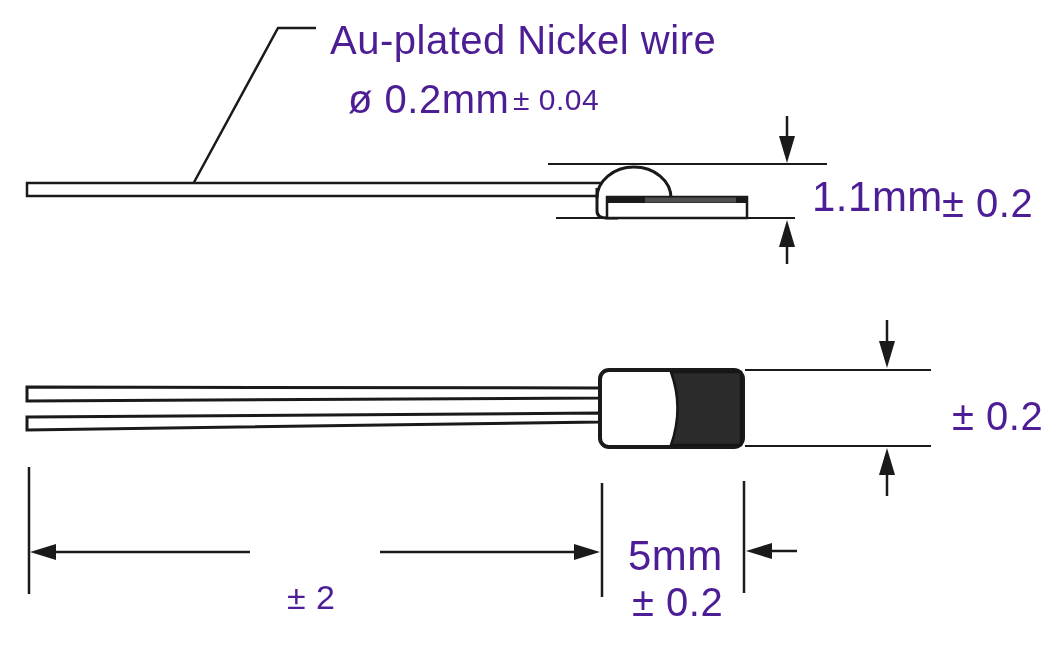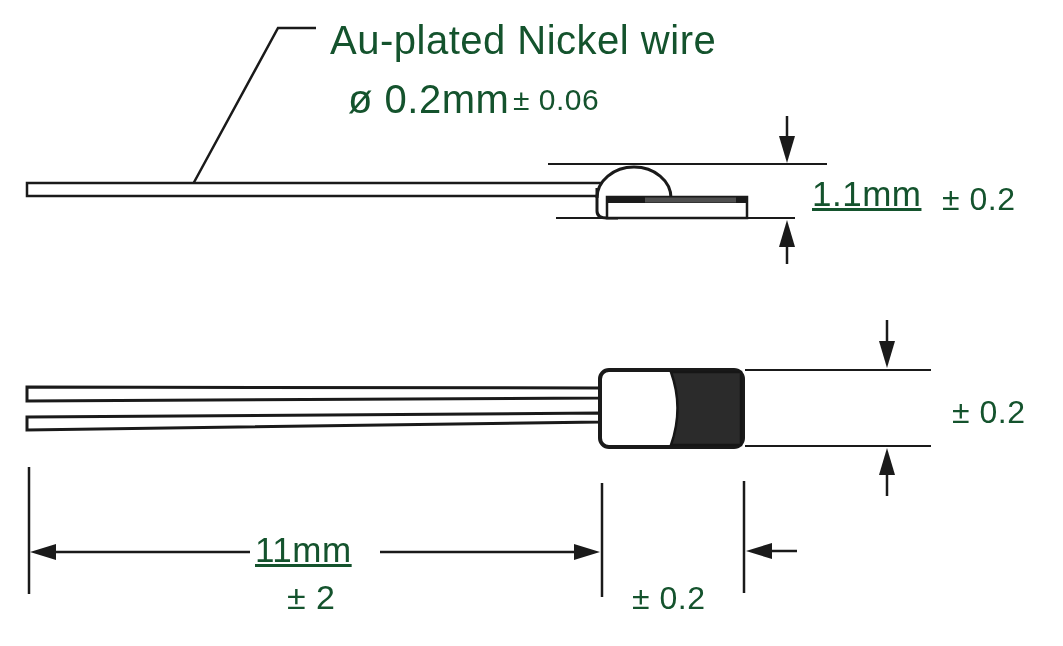--- a/index.html
+++ b/index.html
@@ -15,7 +15,7 @@
   .lbl{
     position:absolute;
     white-space:nowrap;
-    color:#14532d;
+    color:#4c1d95;
     line-height:1;
     letter-spacing:0.5px;
   }

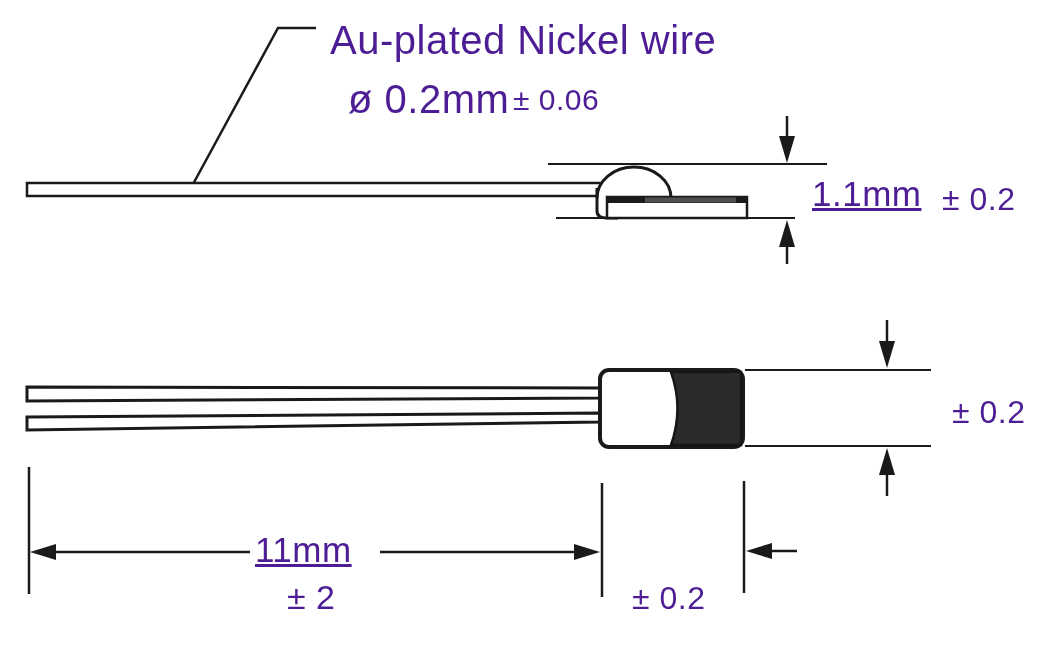--- a/index.html
+++ b/index.html
@@ -101,7 +101,7 @@
   <span class="lbl lbl-big" style="left:330px;top:20px;">Au-plated Nickel wire</span>
 
   <span class="lbl lbl-big" style="left:348px;top:79px;">ø 0.2mm</span>
-  <span class="lbl lbl-tol-sm" style="left:513px;top:85px;">± 0.06</span>
+  <span class="lbl lbl-tol-sm" style="left:513px;top:85px;">± 0.04</span>
 
   <span class="lbl lbl-dim" style="left:812px;top:176px;">1.1mm</span>
   <span class="lbl lbl-tol" style="left:942px;top:183px;">± 0.2</span>

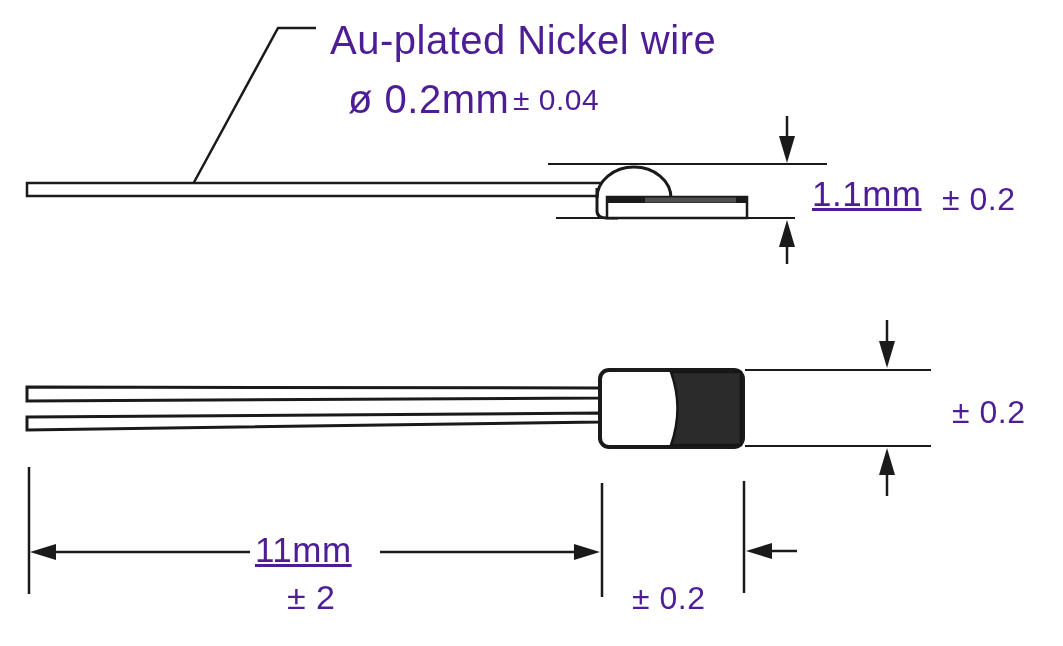--- a/index.html
+++ b/index.html
@@ -20,7 +20,7 @@
     letter-spacing:0.5px;
   }
   .lbl-big{font-size:40px;}
-  .lbl-dim{font-size:35px;text-decoration:underline;}
+  .lbl-dim{font-size:42px;}
   .lbl-tol{font-size:32px;}
   .lbl-tol-sm{font-size:30px;}
   .lbl-tol-md{font-size:34px;}

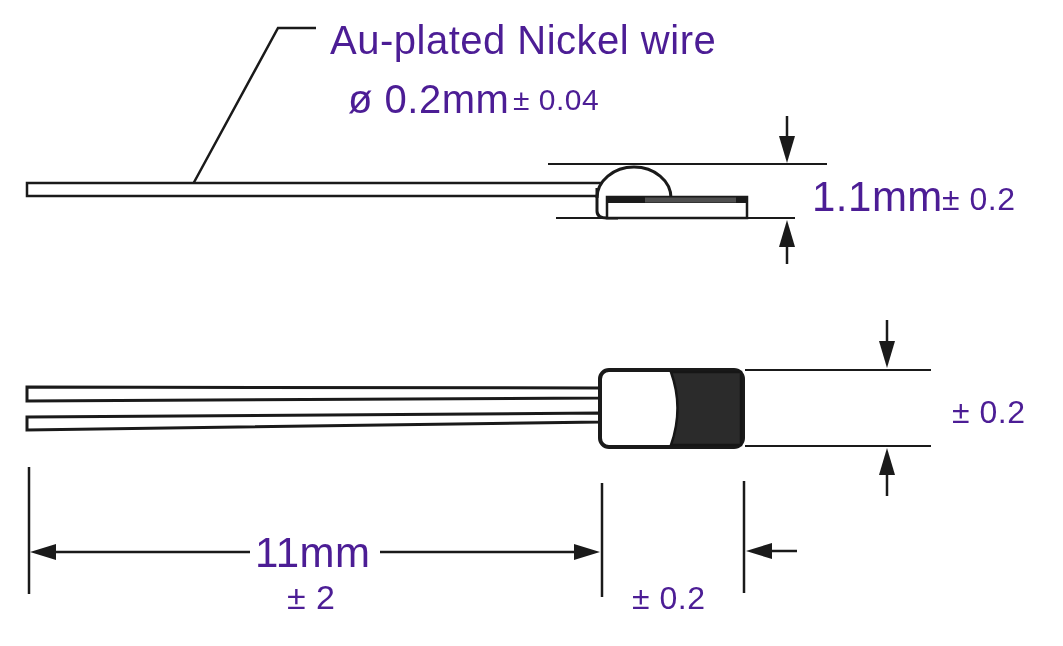--- a/index.html
+++ b/index.html
@@ -21,7 +21,7 @@
   }
   .lbl-big{font-size:40px;}
   .lbl-dim{font-size:42px;}
-  .lbl-tol{font-size:32px;}
+  .lbl-tol{font-size:40px;}
   .lbl-tol-sm{font-size:30px;}
   .lbl-tol-md{font-size:34px;}
   .stroke{stroke:#1a1a1a;fill:none;}

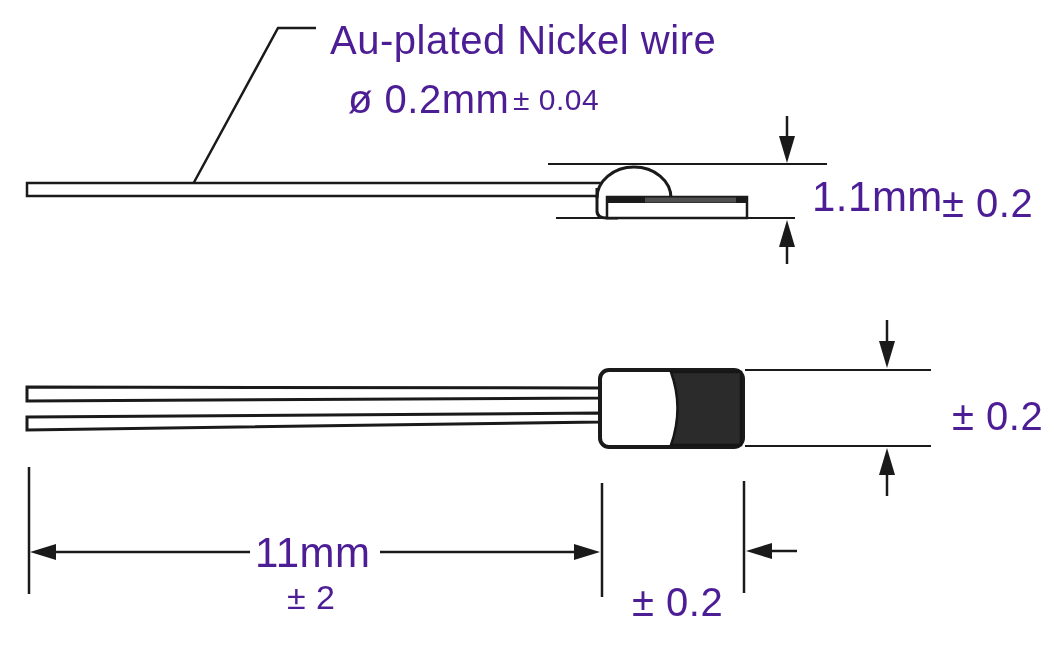--- a/index.html
+++ b/index.html
@@ -108,7 +108,6 @@
 
   <span class="lbl lbl-tol" style="left:952px;top:396px;">± 0.2</span>
 
-  <span class="lbl lbl-dim" style="left:255px;top:532px;">11mm</span>
   <span class="lbl lbl-tol-md" style="left:287px;top:580px;">± 2</span>
 
   <span class="lbl lbl-tol" style="left:632px;top:582px;">± 0.2</span>

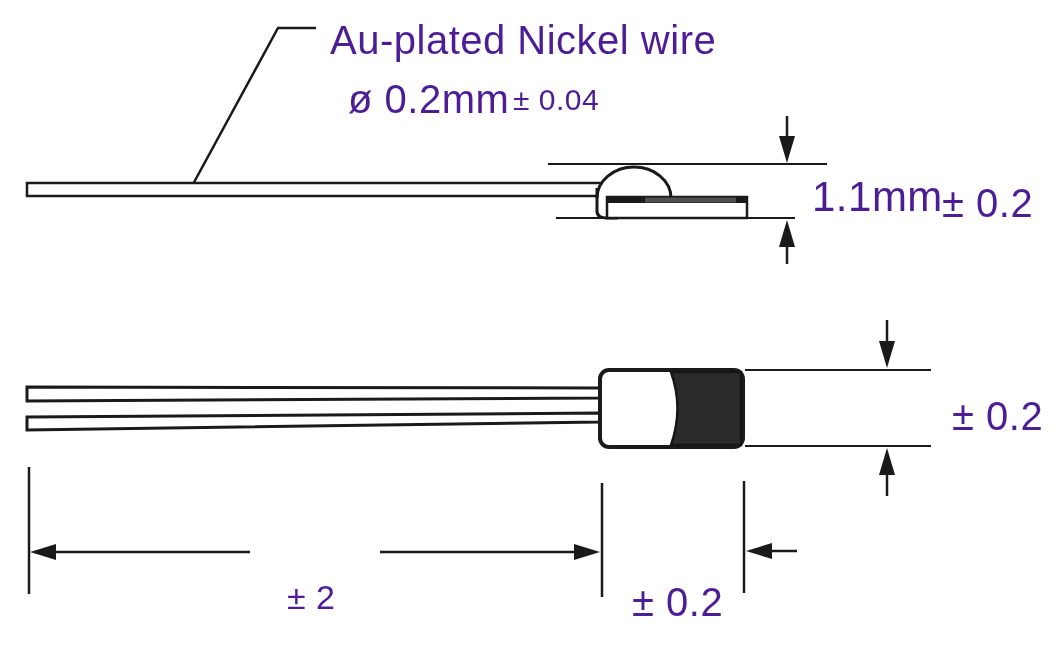--- a/index.html
+++ b/index.html
@@ -110,6 +110,7 @@
 
   <span class="lbl lbl-tol-md" style="left:287px;top:580px;">± 2</span>
 
+  <span class="lbl lbl-dim" style="left:628px;top:535px;">5mm</span>
   <span class="lbl lbl-tol" style="left:632px;top:582px;">± 0.2</span>
 
 </div>

